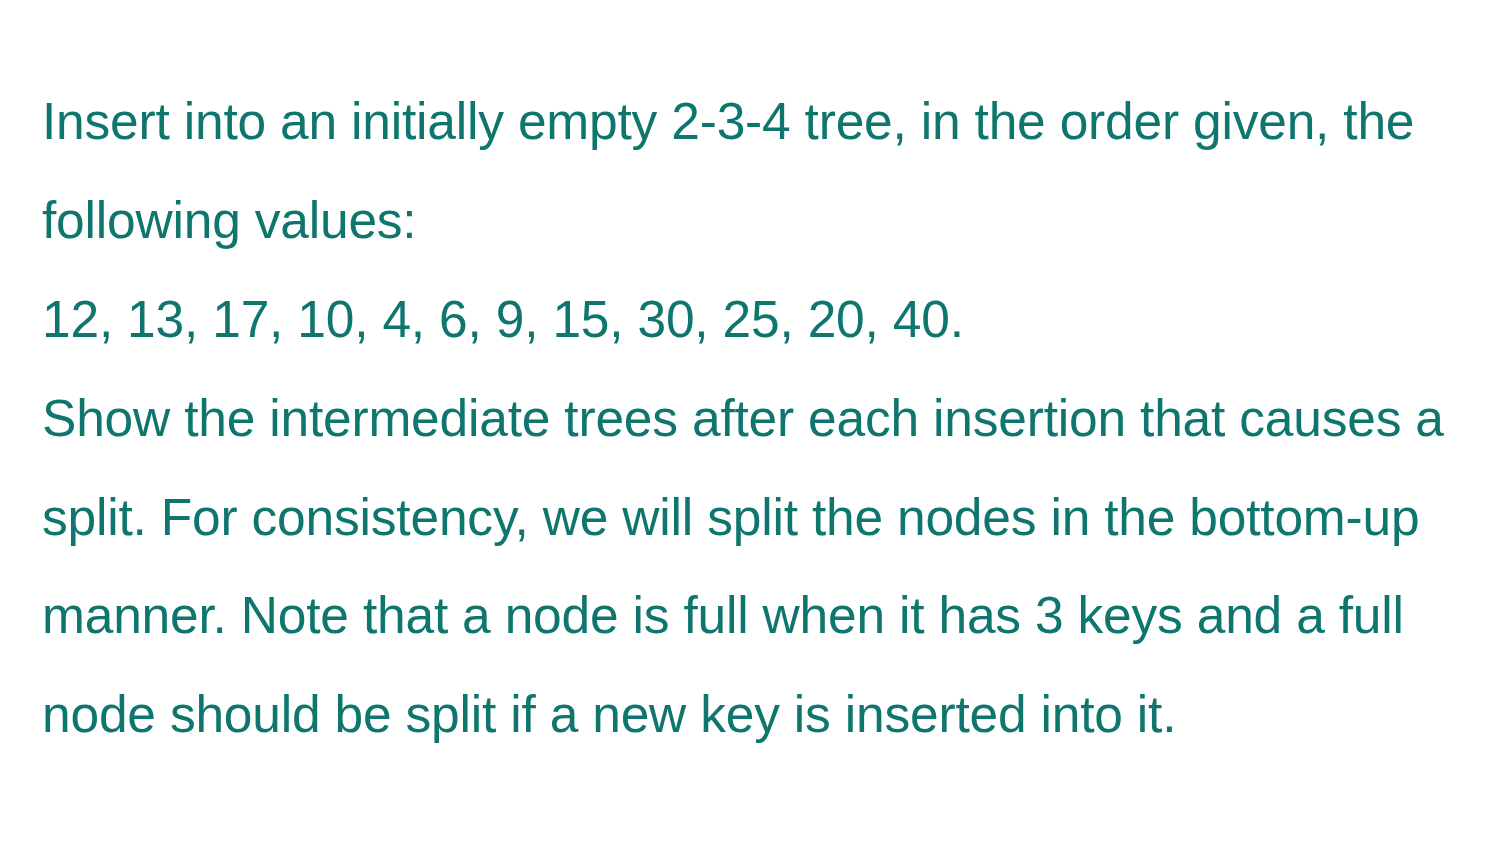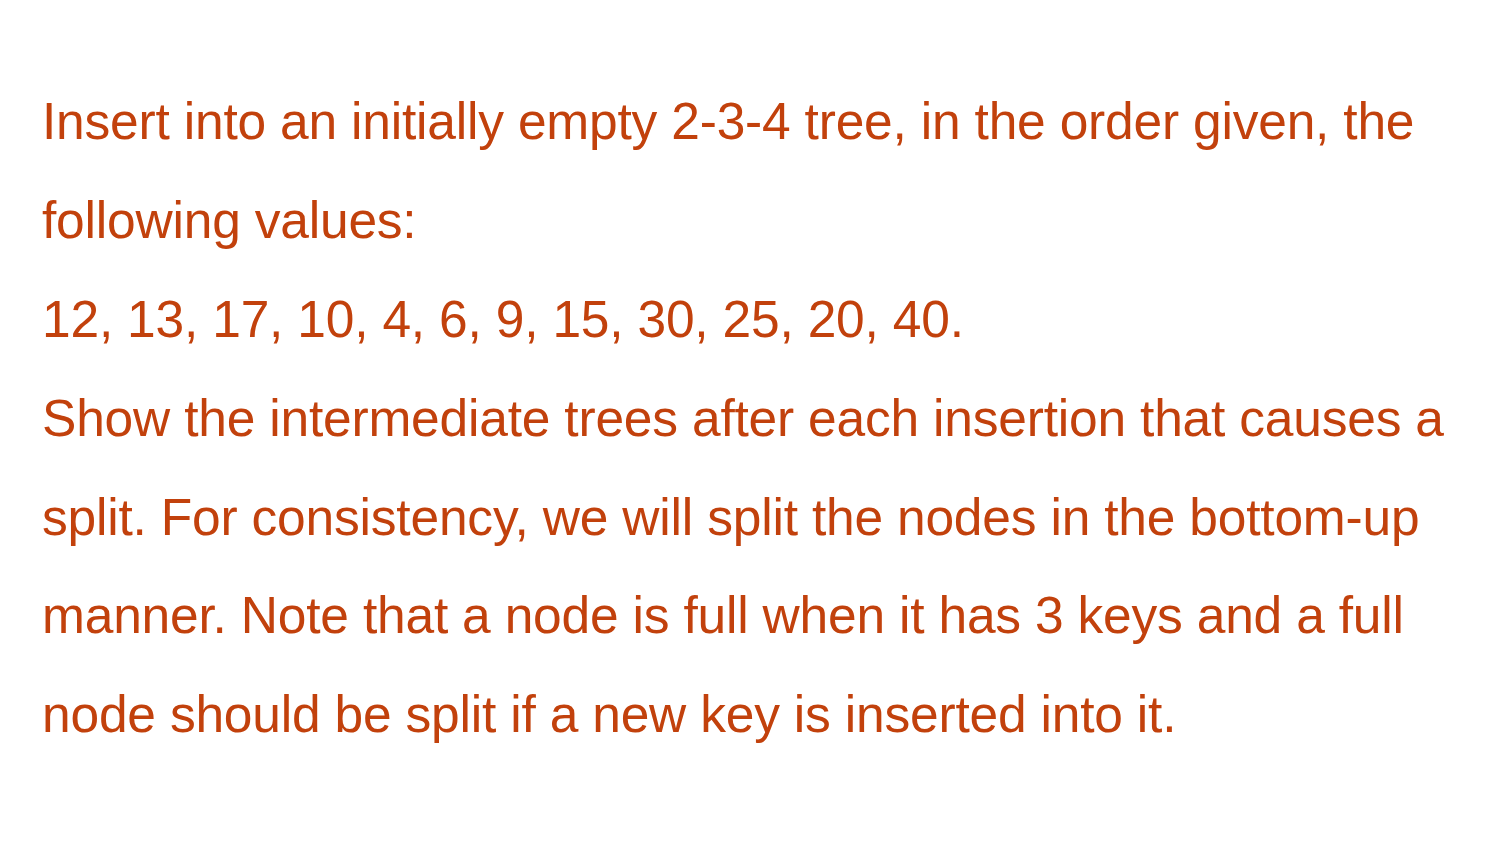--- a/index.html
+++ b/index.html
@@ -24,7 +24,7 @@
   .text-block {
     font-size: 51.5px;
     line-height: 1.92;
-    color: #c2410c;
+    color: #0f766e;
     letter-spacing: -0.2px;
     font-weight: 400;
   }

